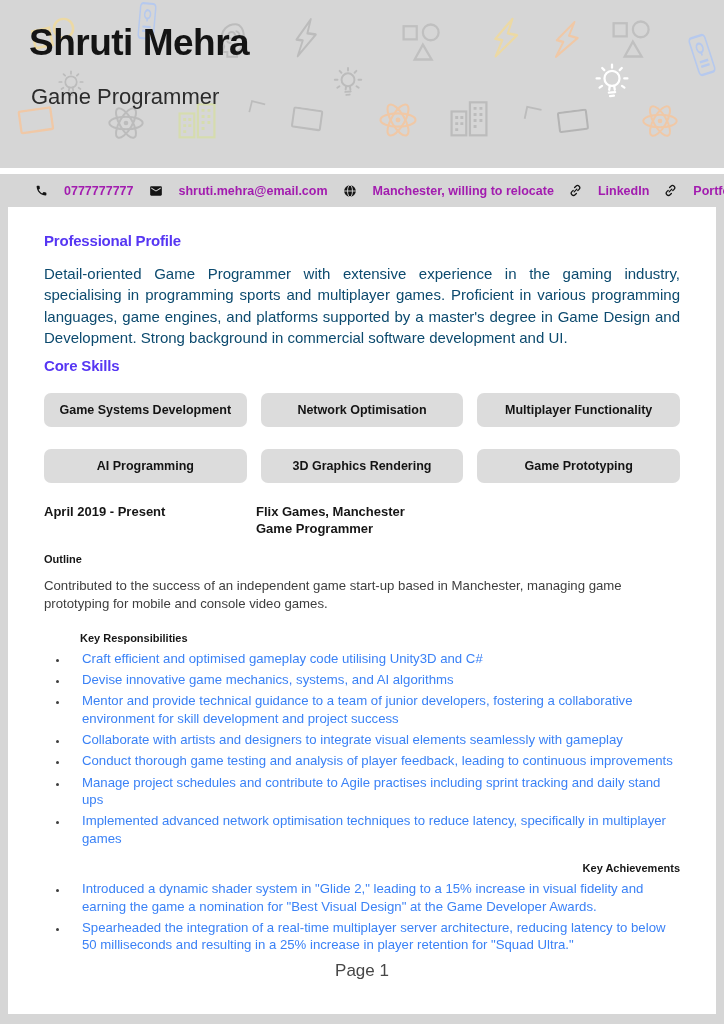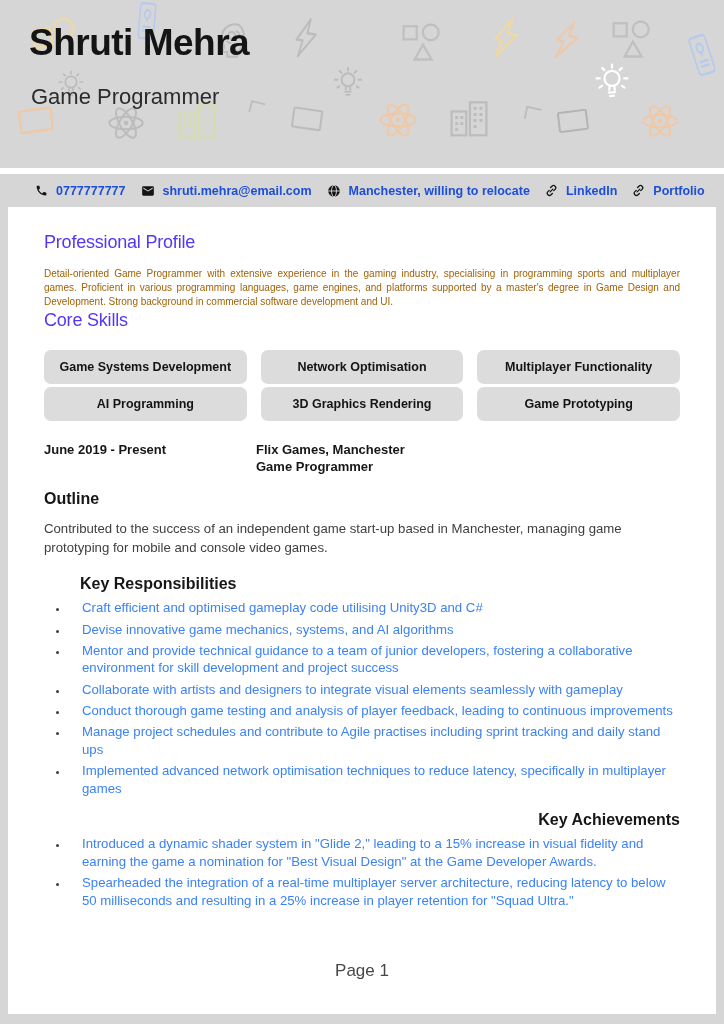--- a/index.html
+++ b/index.html
@@ -16,7 +16,7 @@
 
   
   .contact-bar{position:absolute;top:174px;left:0;width:724px;height:33px;background:#d6d6d6;display:flex;align-items:center;padding-left:35px;box-sizing:border-box;gap:15px;}
-  .c-item{display:inline-flex;align-items:center;gap:8px;font-size:12.5px;font-weight:700;color:#1d4ed8;white-space:nowrap;}
+  .c-item{display:inline-flex;align-items:center;gap:16px;font-size:12.5px;font-weight:700;color:#a21caf;white-space:nowrap;}
   .c-item svg{display:block;}
 
   

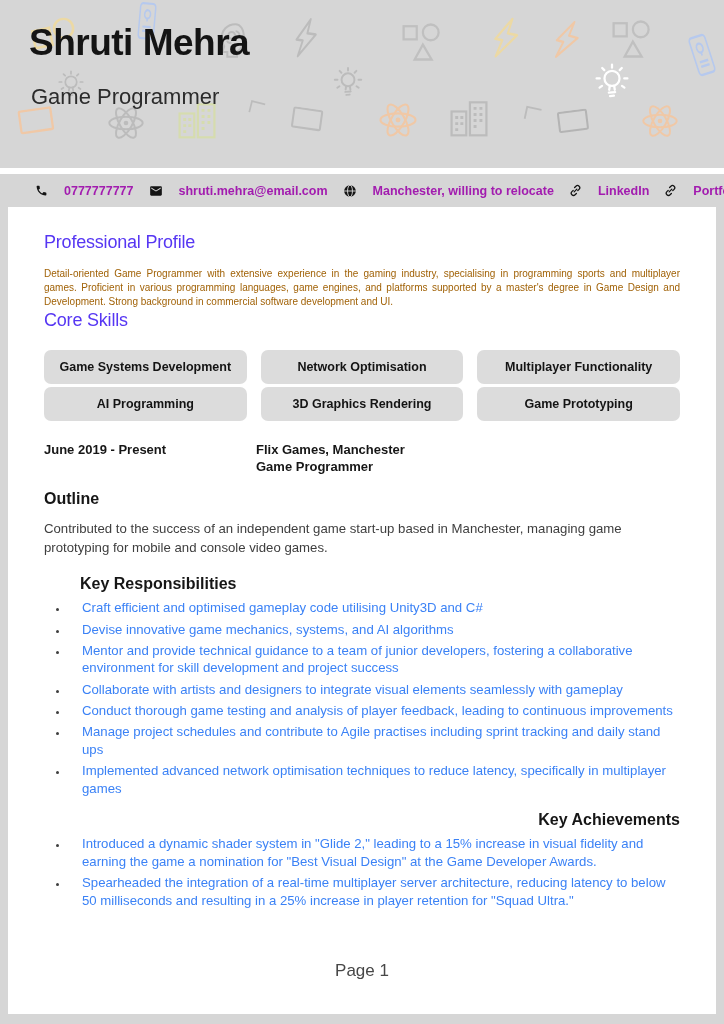--- a/index.html
+++ b/index.html
@@ -21,7 +21,7 @@
 
   
   .card{position:absolute;top:207px;left:8px;width:708px;height:807px;background:#ffffff;box-sizing:border-box;padding:25px 36px 0 36px;}
-  h2.section{margin:0;font-size:18px;font-weight:400;color:#5636f3;letter-spacing:-0.2px;}
+  h2.section{margin:0;font-size:15px;font-weight:700;color:#5636f3;letter-spacing:-0.2px;}
   .profile-text{margin:14px 0 0;font-size:10px;line-height:1.42;color:#a16207;text-align:justify;}
 
   .mt-skills{margin-top:27px;}

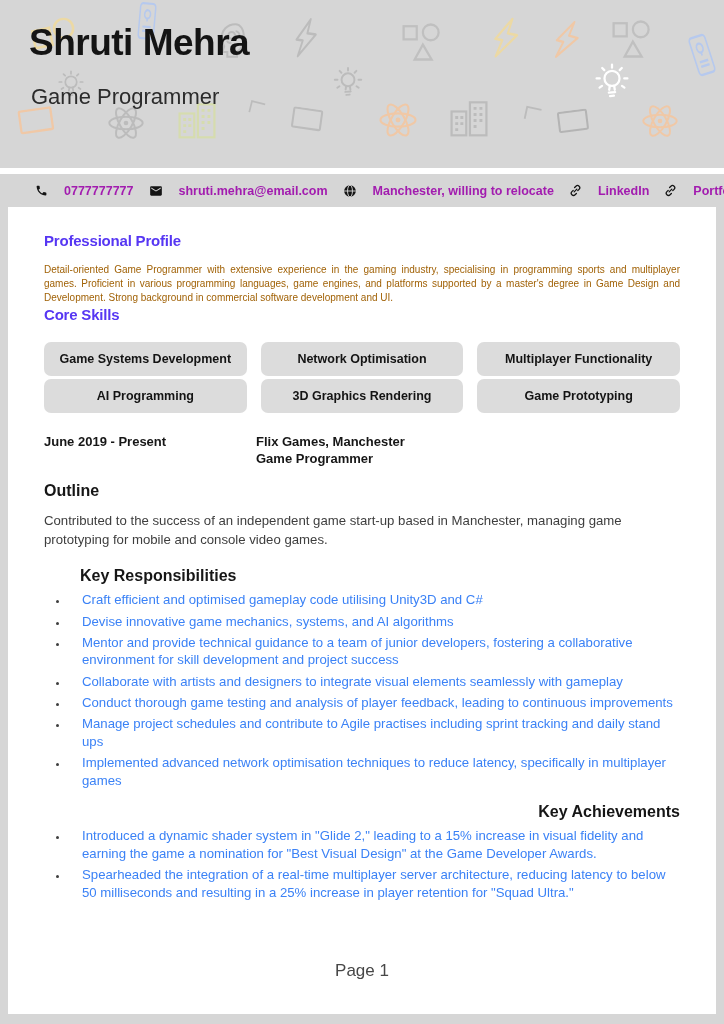--- a/index.html
+++ b/index.html
@@ -22,7 +22,7 @@
   
   .card{position:absolute;top:207px;left:8px;width:708px;height:807px;background:#ffffff;box-sizing:border-box;padding:25px 36px 0 36px;}
   h2.section{margin:0;font-size:15px;font-weight:700;color:#5636f3;letter-spacing:-0.2px;}
-  .profile-text{margin:14px 0 0;font-size:10px;line-height:1.42;color:#a16207;text-align:justify;}
+  .profile-text{margin:14px 0 9px;font-size:15px;line-height:1.42;color:#0c4a6e;text-align:justify;}
 
   .mt-skills{margin-top:27px;}
   .skills-grid{margin-top:19px;display:grid;grid-template-columns:repeat(3,1fr);gap:3px 14px;}

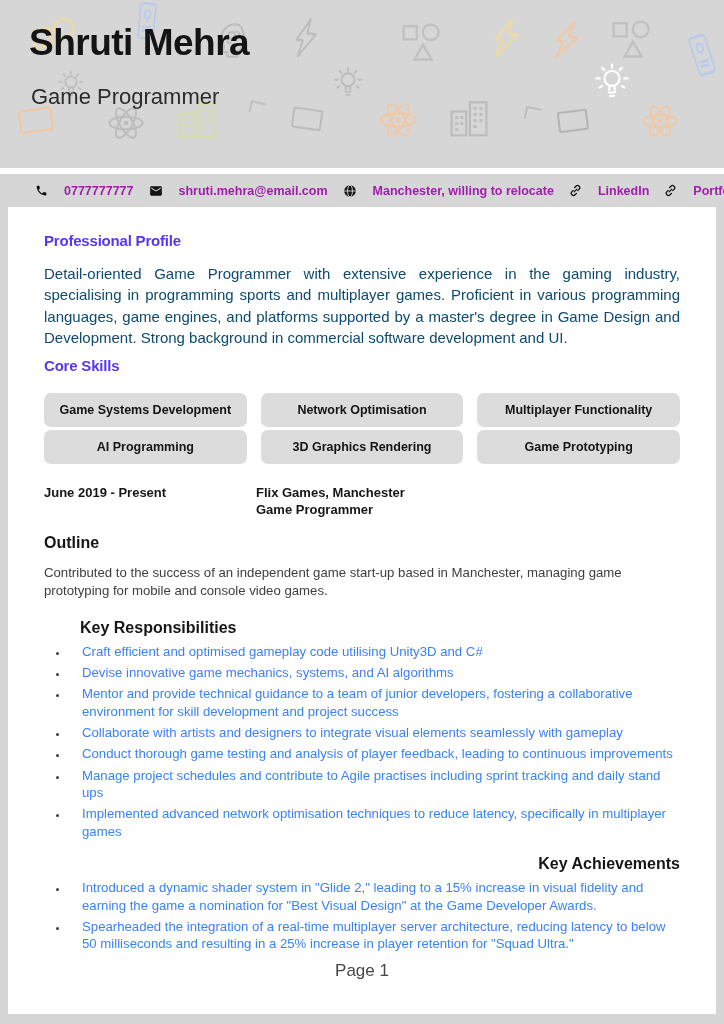--- a/index.html
+++ b/index.html
@@ -25,7 +25,7 @@
   .profile-text{margin:14px 0 9px;font-size:15px;line-height:1.42;color:#0c4a6e;text-align:justify;}
 
   .mt-skills{margin-top:27px;}
-  .skills-grid{margin-top:19px;display:grid;grid-template-columns:repeat(3,1fr);gap:3px 14px;}
+  .skills-grid{margin-top:19px;display:grid;grid-template-columns:repeat(3,1fr);gap:22px 14px;}
   .pill{background:#dcdcdc;border-radius:7px;height:34px;display:flex;align-items:center;justify-content:center;font-size:12.5px;font-weight:700;color:#141414;text-align:center;}
 
   .mt-career{margin-top:30px;}

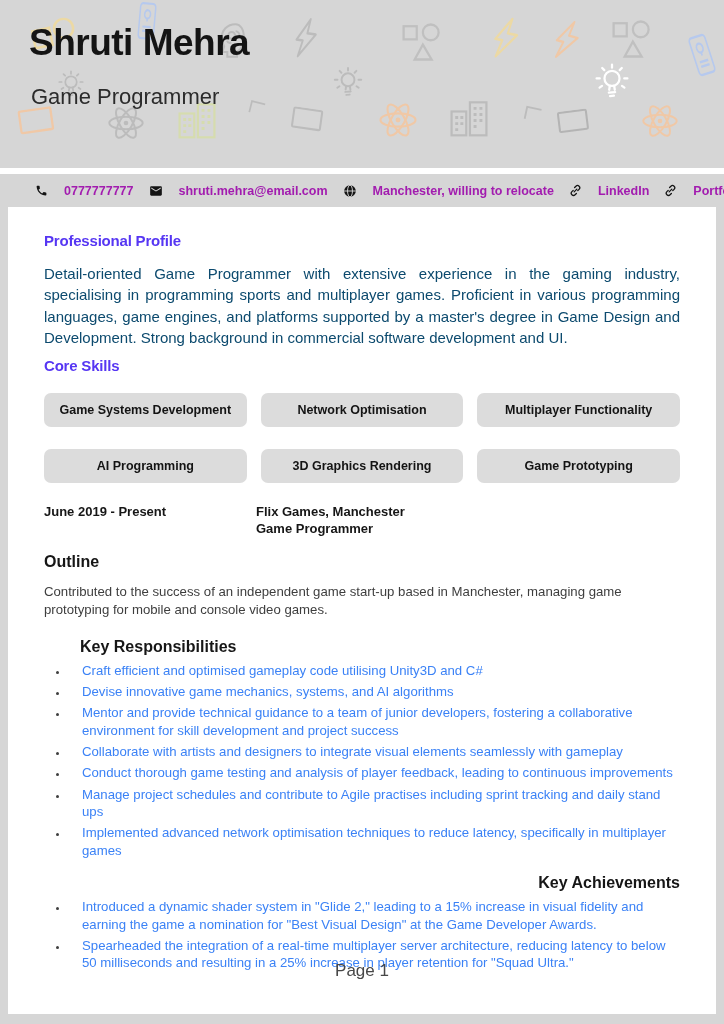--- a/index.html
+++ b/index.html
@@ -228,7 +228,7 @@
 
 
     <div class="job-header">
-      <div>June 2019 - Present</div>
+      <div>April 2019 - Present</div>
       <div>
         <div>Flix Games, Manchester</div>
         <div>Game Programmer</div>

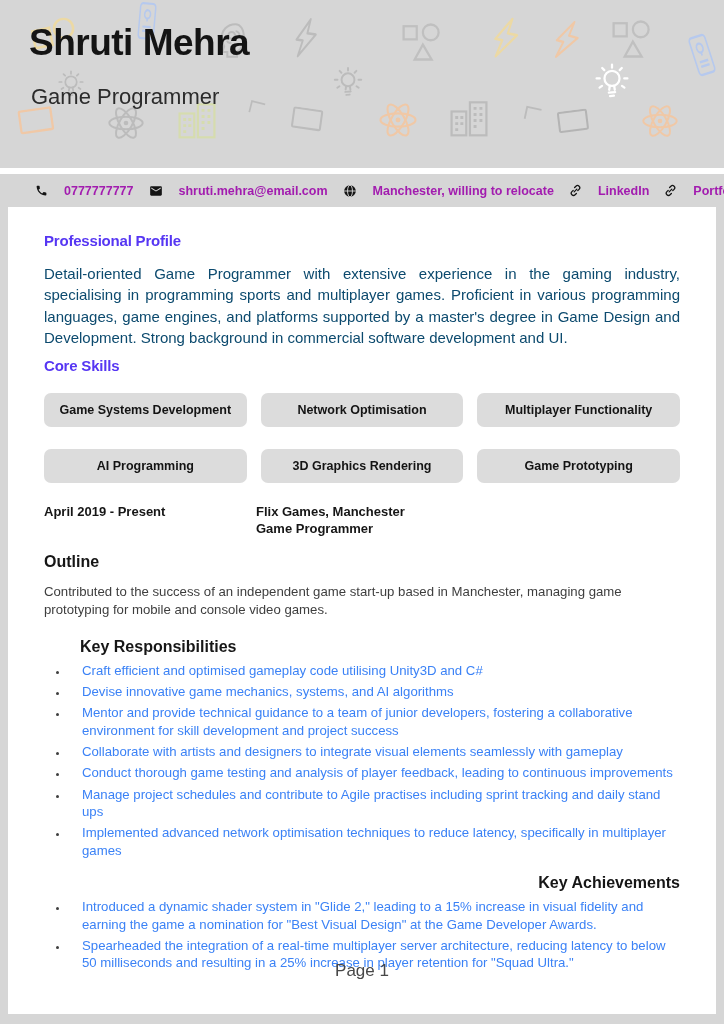--- a/index.html
+++ b/index.html
@@ -30,7 +30,7 @@
 
   .mt-career{margin-top:30px;}
   .job-header{margin-top:20px;display:grid;grid-template-columns:212px 1fr;font-size:13px;font-weight:700;color:#161616;line-height:1.32;}
-  .sub-label{font-size:16px;font-weight:700;color:#161616;}
+  .sub-label{font-size:11px;font-weight:700;color:#161616;}
   .lbl-outline{margin-top:15px;}
   .outline-text{margin:12px 0 0;font-size:13.2px;line-height:1.42;color:#3e3e3e;}
   .lbl-resp{margin-top:18px;padding-left:36px;}

